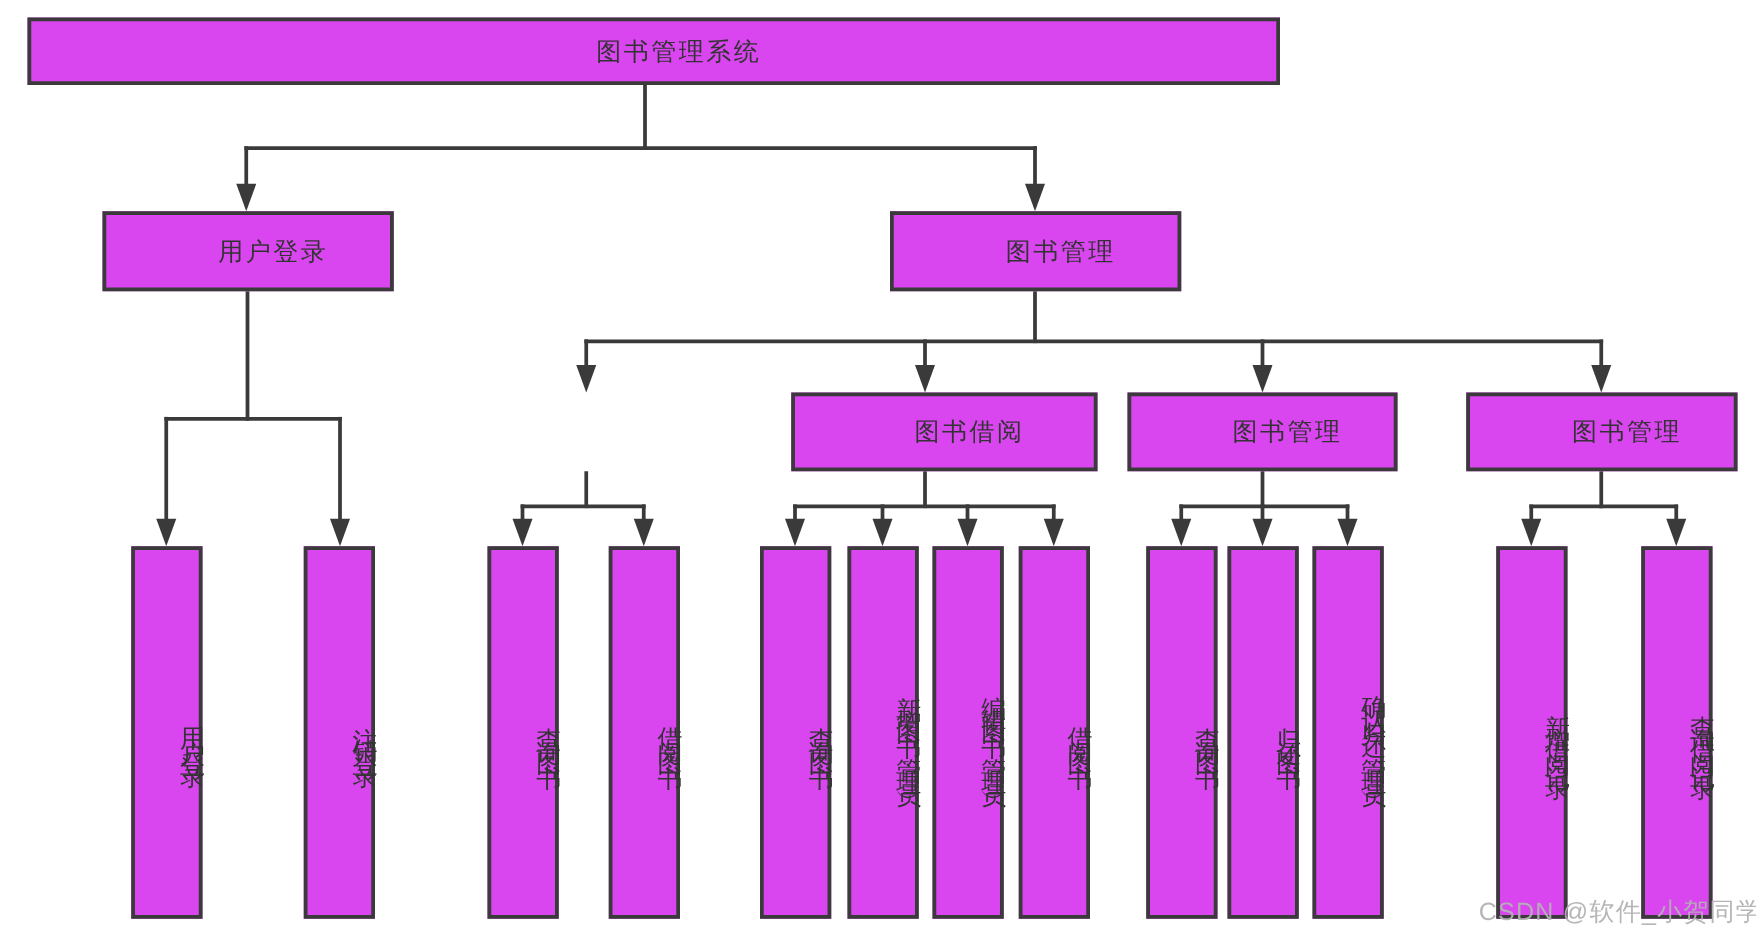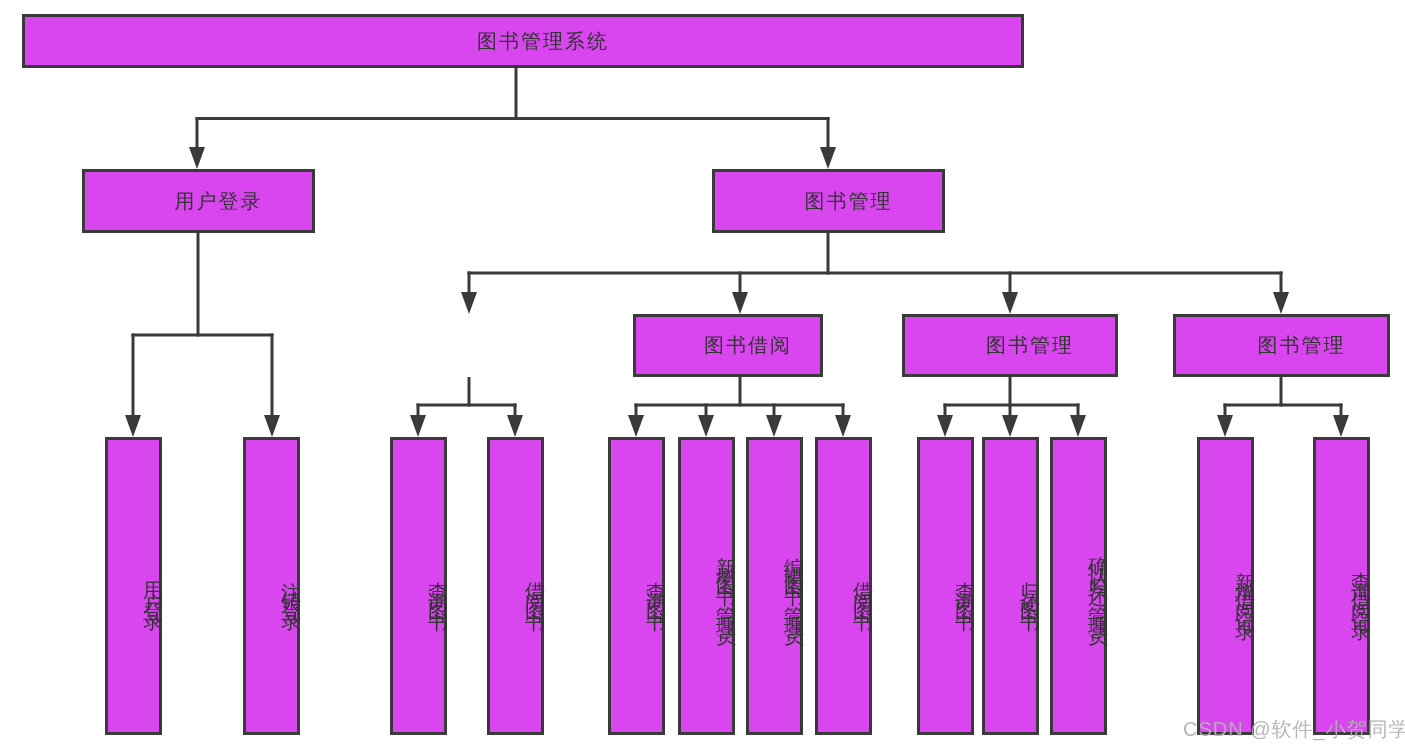--- a/index.html
+++ b/index.html
@@ -129,7 +129,7 @@
     <span class="hlabel">图书管理</span>
   </div>
 
-  <div class="node" style="left:633px;top:314px;width:190px;height:63px">
+  <div class="node" style="left:633px;top:314px;width:245px;height:63px">
     <span class="hlabel">图书借阅</span>
   </div>
   <div class="node" style="left:902px;top:314px;width:216px;height:63px">

